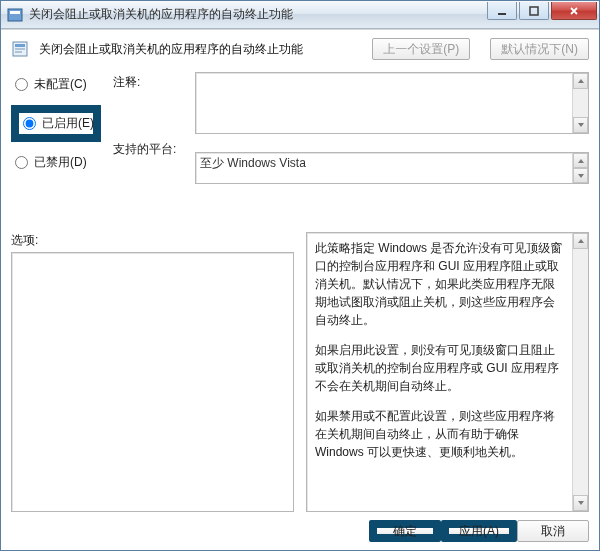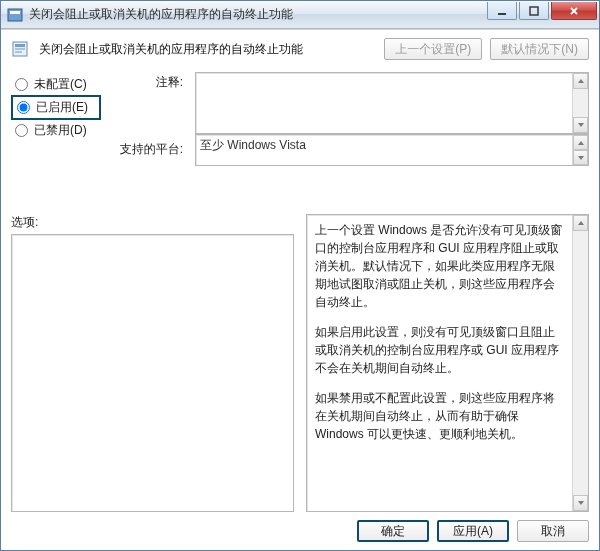--- a/index.html
+++ b/index.html
@@ -86,7 +86,7 @@
   }
   .nav-buttons {
     display: flex;
-    gap: 8px;
+    gap: 20px;
   }
   .btn {
     height: 22px;

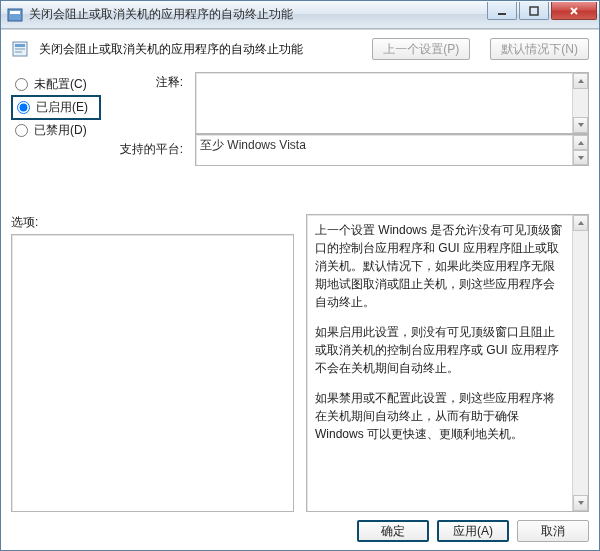--- a/index.html
+++ b/index.html
@@ -112,6 +112,7 @@
   .radio-col {
     display: flex;
     flex-direction: column;
+    gap: 10px;
     width: 90px;
     padding-top: 2px;
   }

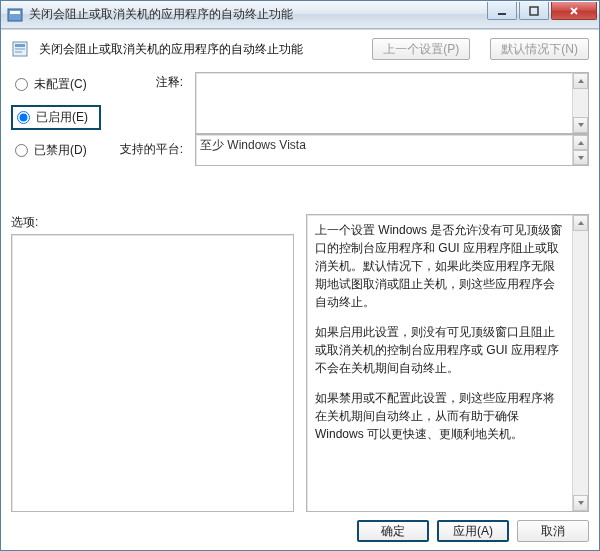--- a/index.html
+++ b/index.html
@@ -136,7 +136,7 @@
     flex-direction: column;
     gap: 50px;
     padding-top: 2px;
-    align-items: flex-end;
+    align-items: flex-start;
     color: #222;
   }
   .fields-col {

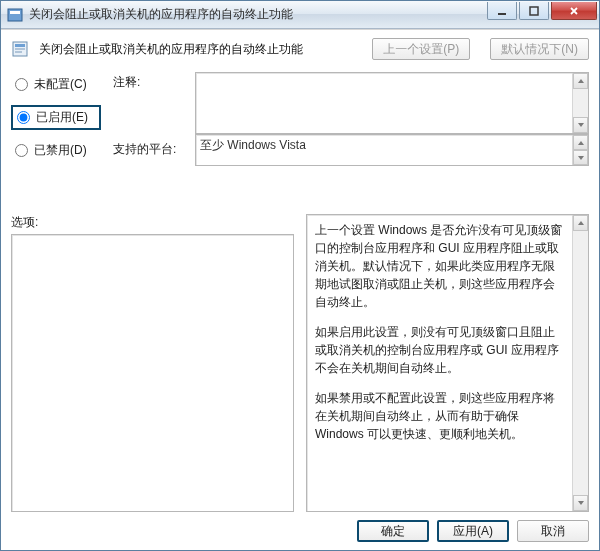--- a/index.html
+++ b/index.html
@@ -128,7 +128,7 @@
     margin: 0 2px 0 0;
   }
   .highlight {
-    border: 2px solid #0c4a6e;
+    border: 8px solid #0c4a6e;
   }
   .labels-col {
     width: 70px;

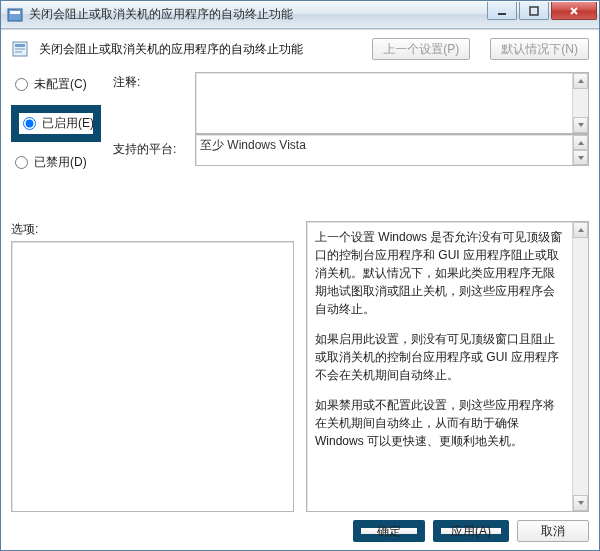--- a/index.html
+++ b/index.html
@@ -143,6 +143,7 @@
     flex: 1;
     display: flex;
     flex-direction: column;
+    gap: 18px;
   }
   .sunken {
     border: 1px solid #b7b7b7;

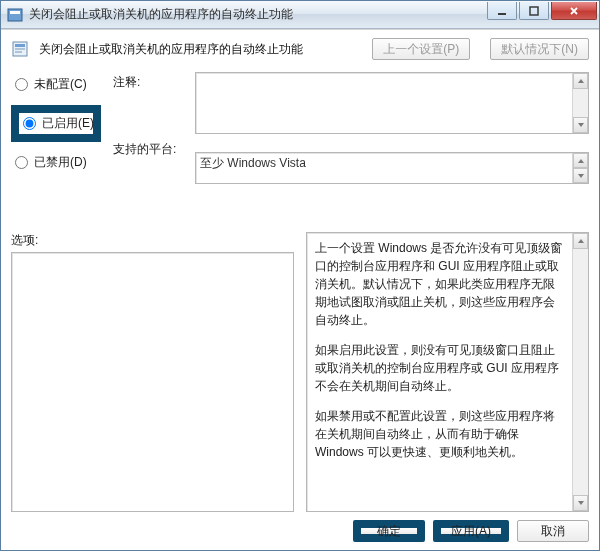--- a/index.html
+++ b/index.html
@@ -346,7 +346,7 @@
       <div class="pane-col">
         <div class="pane sunken">
           <div class="text">
-            <p>上一个设置 Windows 是否允许没有可见顶级窗口的控制台应用程序和 GUI 应用程序阻止或取消关机。默认情况下，如果此类应用程序无限期地试图取消或阻止关机，则这些应用程序会自动终止。</p>
+            <p>此策略指定 Windows 是否允许没有可见顶级窗口的控制台应用程序和 GUI 应用程序阻止或取消关机。默认情况下，如果此类应用程序无限期地试图取消或阻止关机，则这些应用程序会自动终止。</p>
             <p>如果启用此设置，则没有可见顶级窗口且阻止或取消关机的控制台应用程序或 GUI 应用程序不会在关机期间自动终止。</p>
             <p>如果禁用或不配置此设置，则这些应用程序将在关机期间自动终止，从而有助于确保 Windows 可以更快速、更顺利地关机。</p>
           </div>

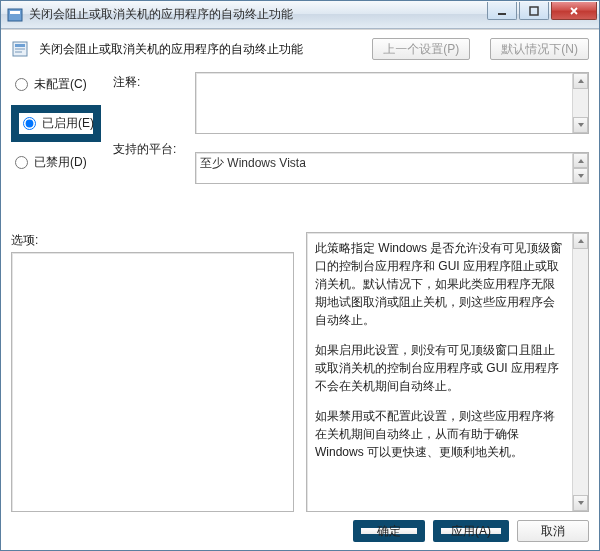--- a/index.html
+++ b/index.html
@@ -226,7 +226,6 @@
     margin-top: 8px;
     display: flex;
     justify-content: flex-end;
-    gap: 8px;
     align-items: center;
   }
   .footer .btn { min-width: 72px; }

